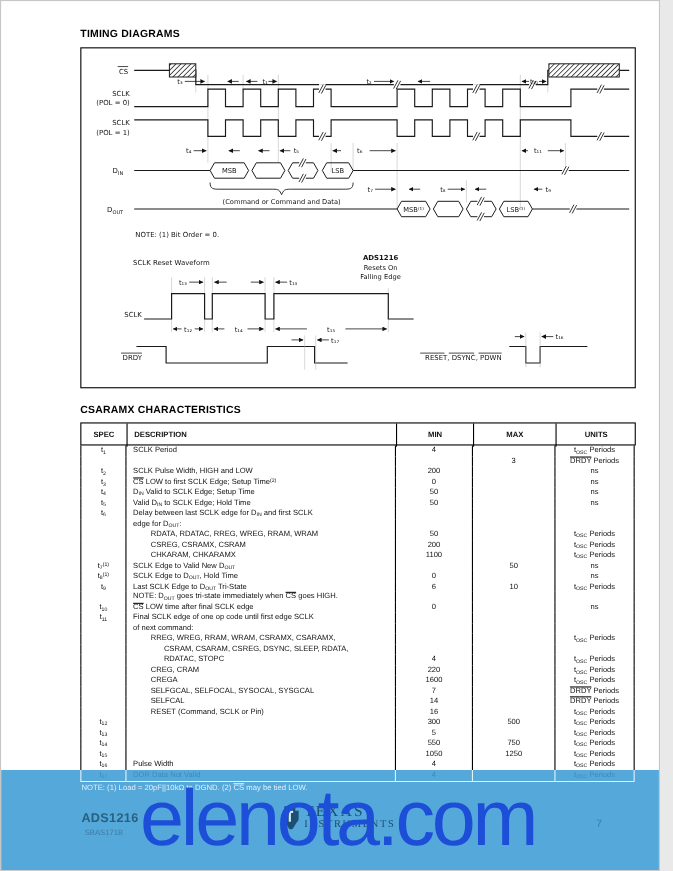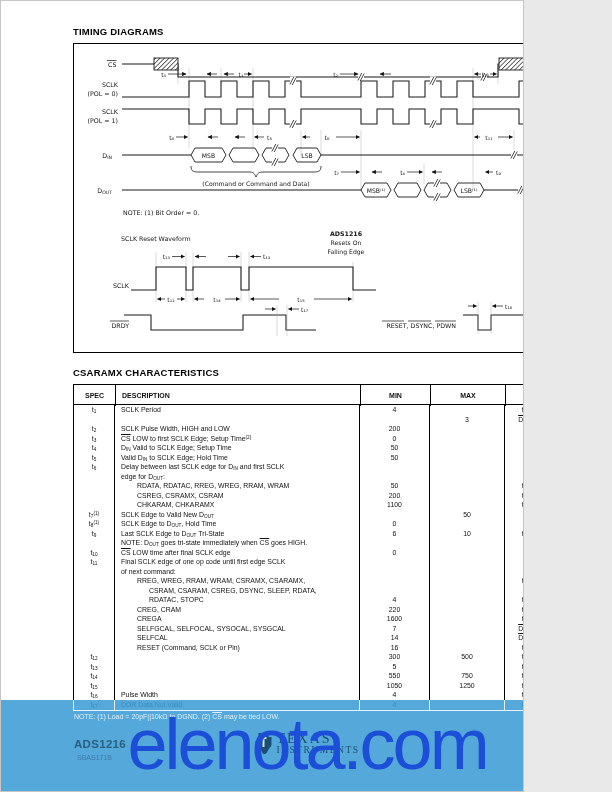--- a/index.html
+++ b/index.html
@@ -3,7 +3,7 @@
 <meta charset="utf-8">
 <style>
   html,body{margin:0;padding:0;background:#e9e9e9;}
-  .page{position:relative;width:524px;height:792px;background:#fff;border:1px solid #c6c6c6;
+  .page{position:relative;width:600px;height:792px;background:#fff;border:1px solid #c6c6c6;
         box-sizing:border-box;overflow:hidden;font-family:"Liberation Sans",sans-serif;color:#111;}
   .sec-title{position:absolute;left:72px;font-size:9.5px;font-weight:bold;letter-spacing:.2px;color:#000;}
   #title1{top:25px;}

